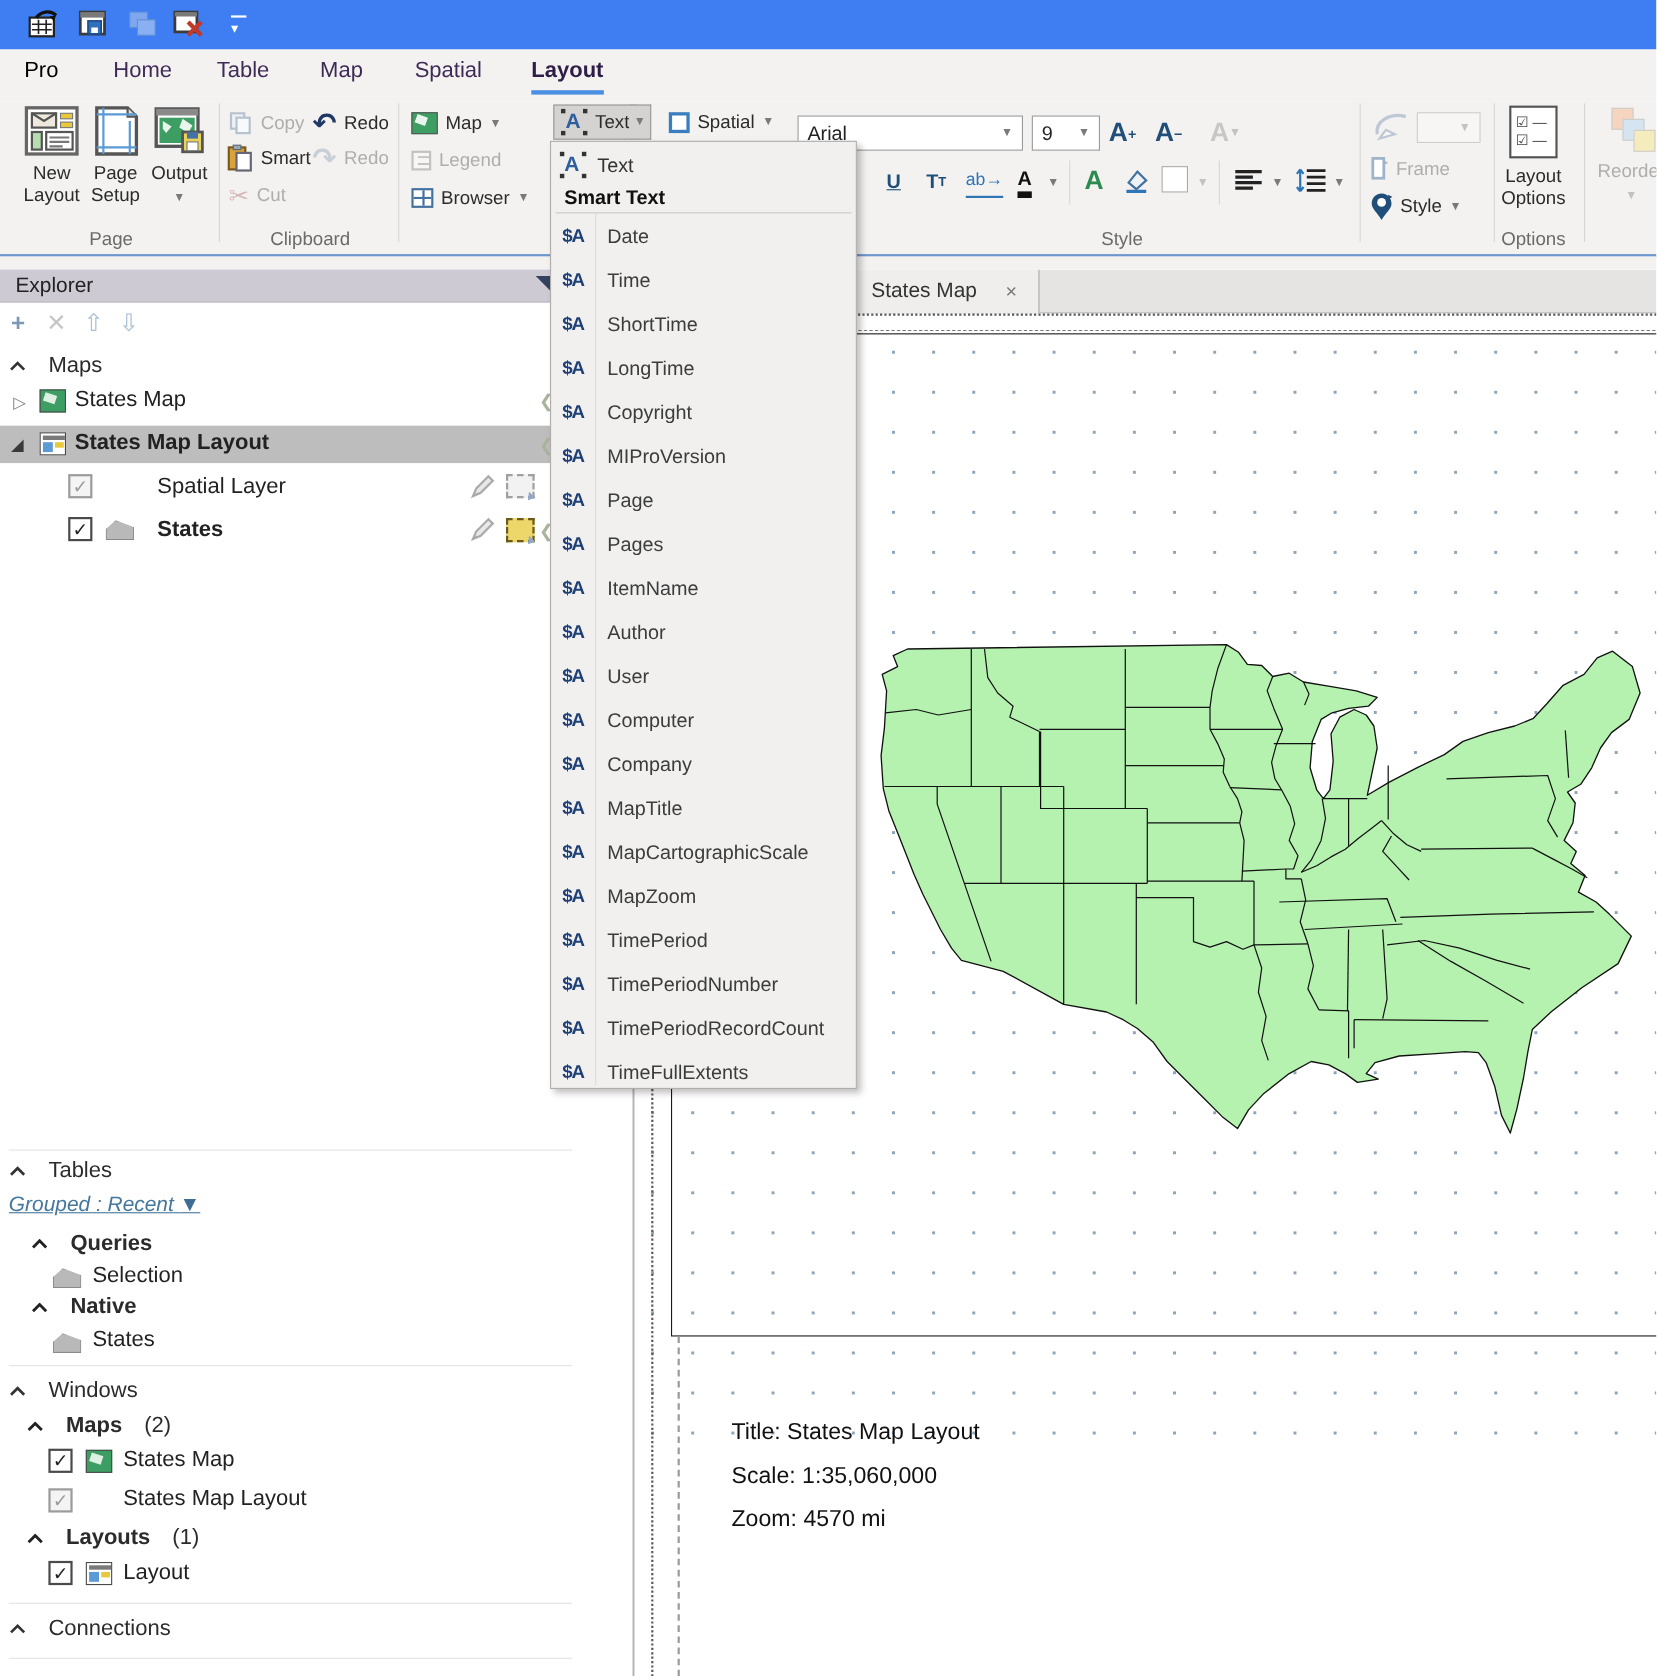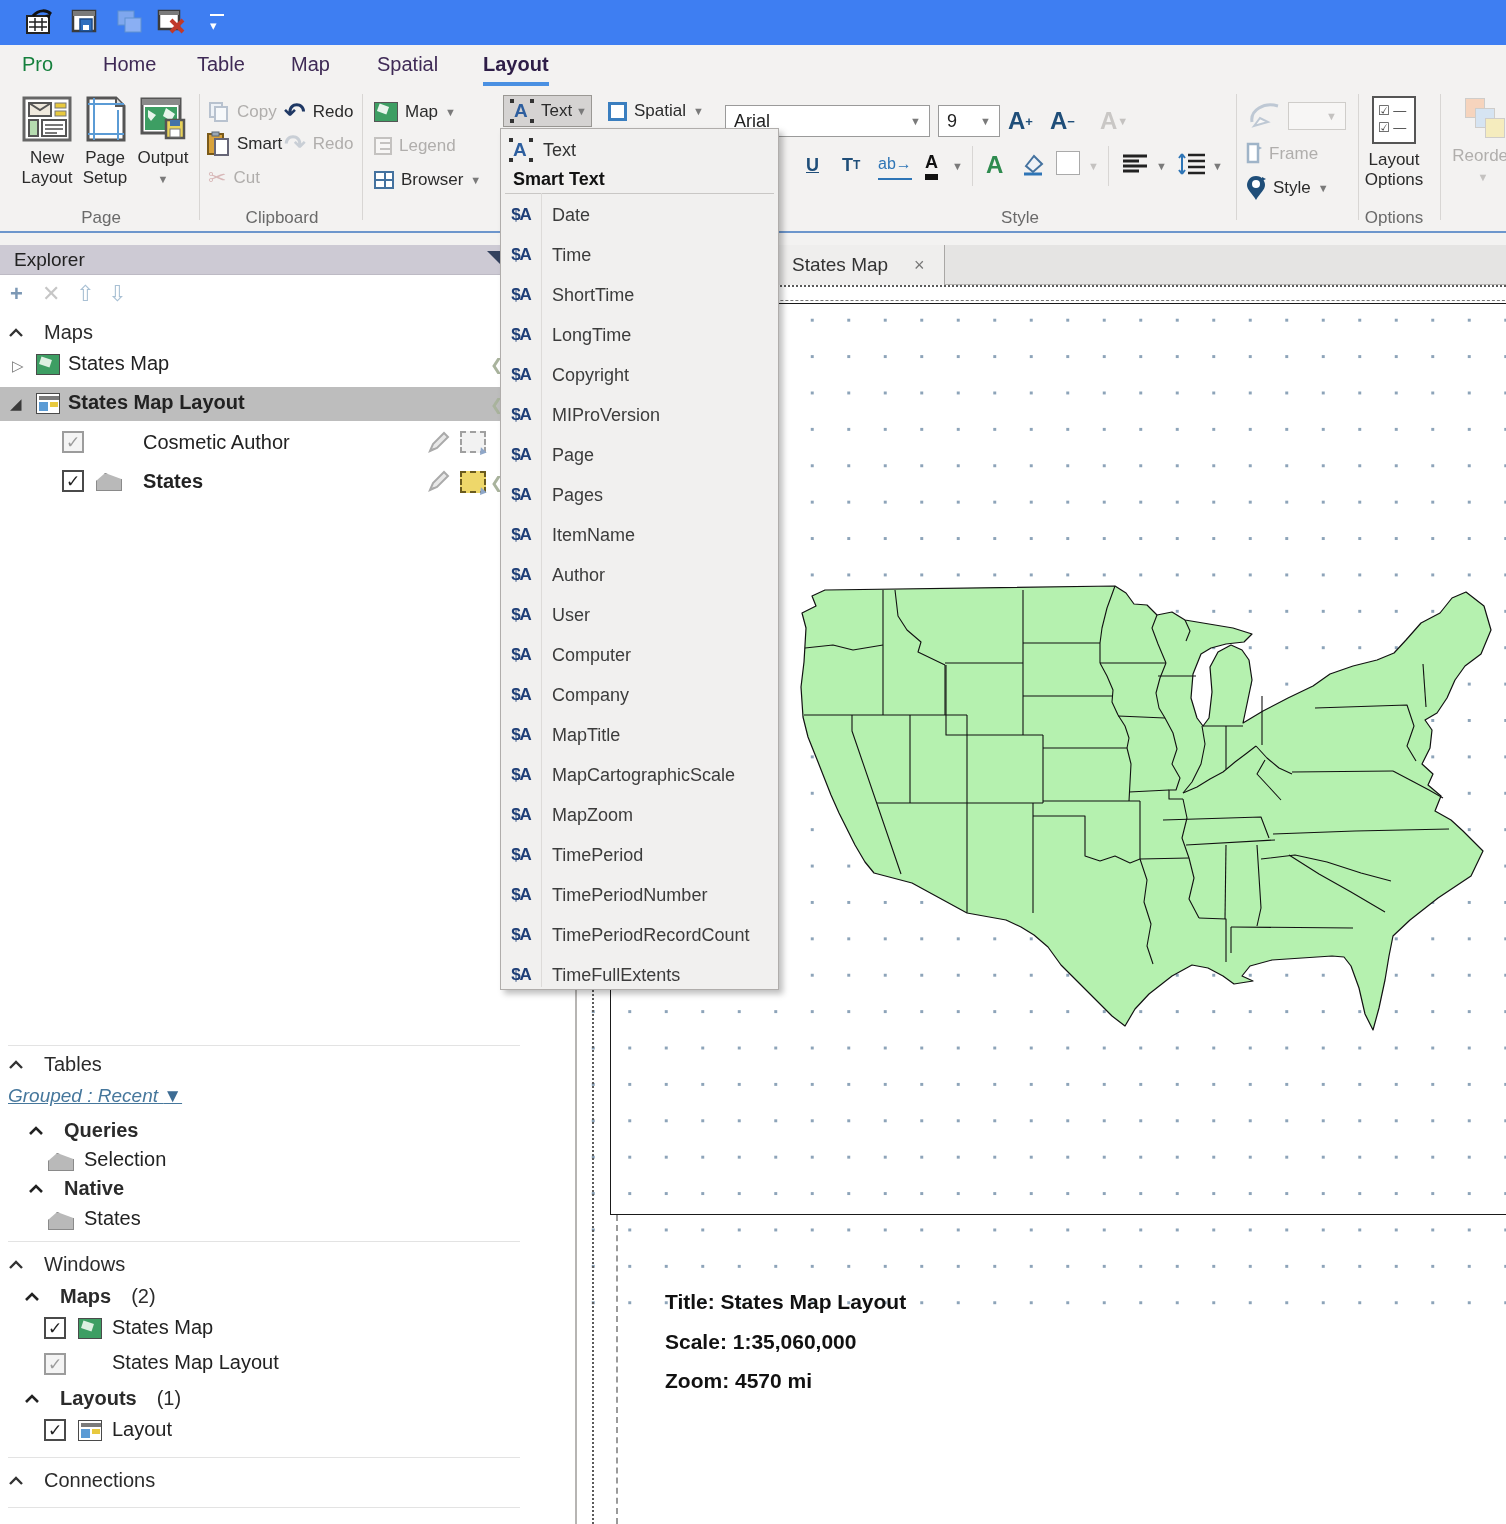--- a/index.html
+++ b/index.html
@@ -16,7 +16,7 @@
   
   .tabrow { left:0; top:45px; width:1506px; height:43px; background:#f3f2f1; }
   .rtab { position:absolute; top:8px; font-size:20px; color:#3f2a56; cursor:default; }
-  .rtab.pro { color:#15803d; }
+  .rtab.pro { color:#000000; }
   .rtab.active { font-weight:bold; color:#2e1d47; border-bottom:4px solid #4a90e2; padding-bottom:6px; }
 
   

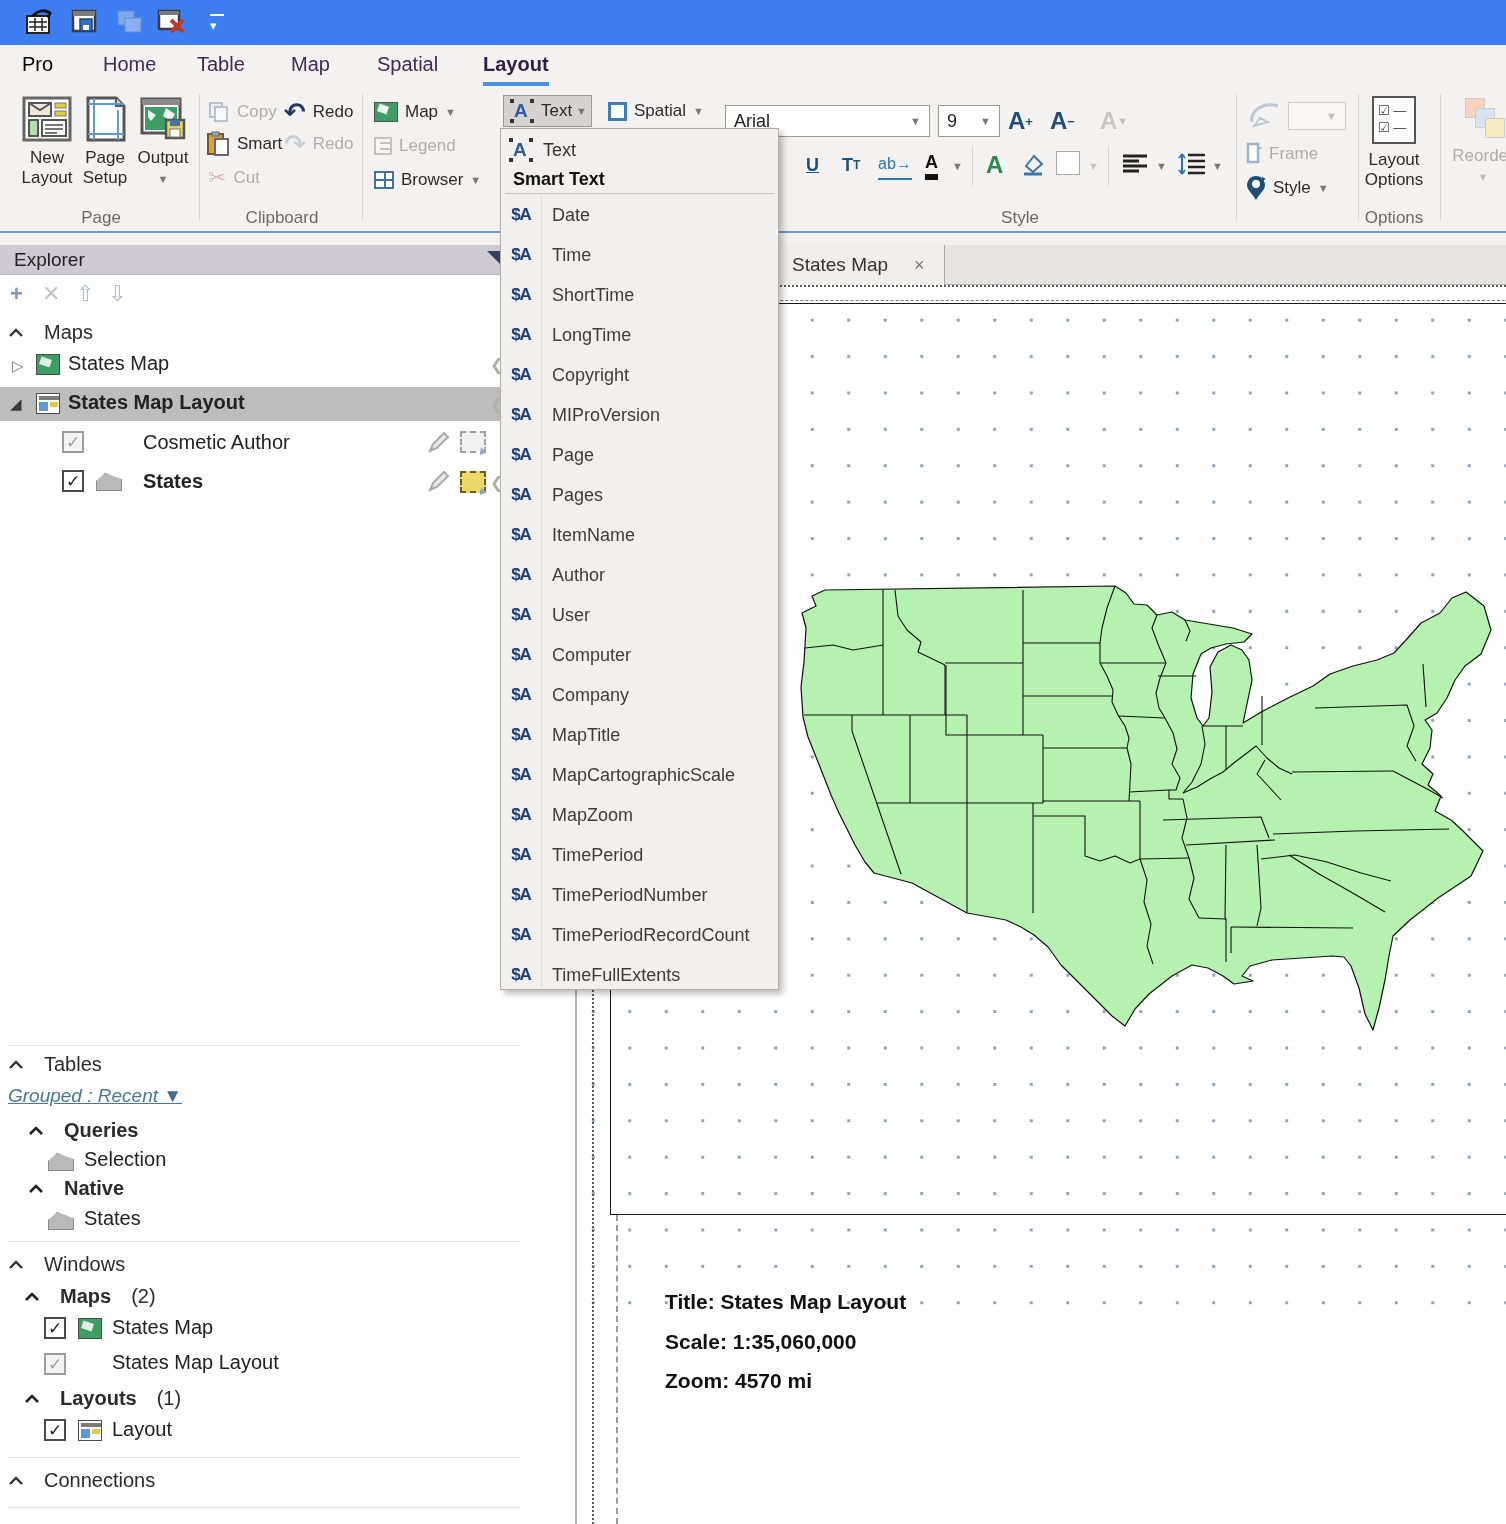--- a/index.html
+++ b/index.html
@@ -375,7 +375,7 @@
     </div>
     <div>
       <span class="cb dis" style="left:62px;top:186px">✓</span>
-      <span class="tree-lbl" style="left:143px;top:186px">Cosmetic Author</span>
+      <span class="tree-lbl" style="left:143px;top:186px">Spatial Layer</span>
       <svg class="icon-pencil" style="left:426px;top:184px" viewBox="0 0 26 26">
           <path d="M4 22 L7 15 L18 4 L22 8 L11 19 Z M4 22 l4 -2" fill="#e8e8e8" stroke="#aaa" stroke-width="2"></path>
         </svg>

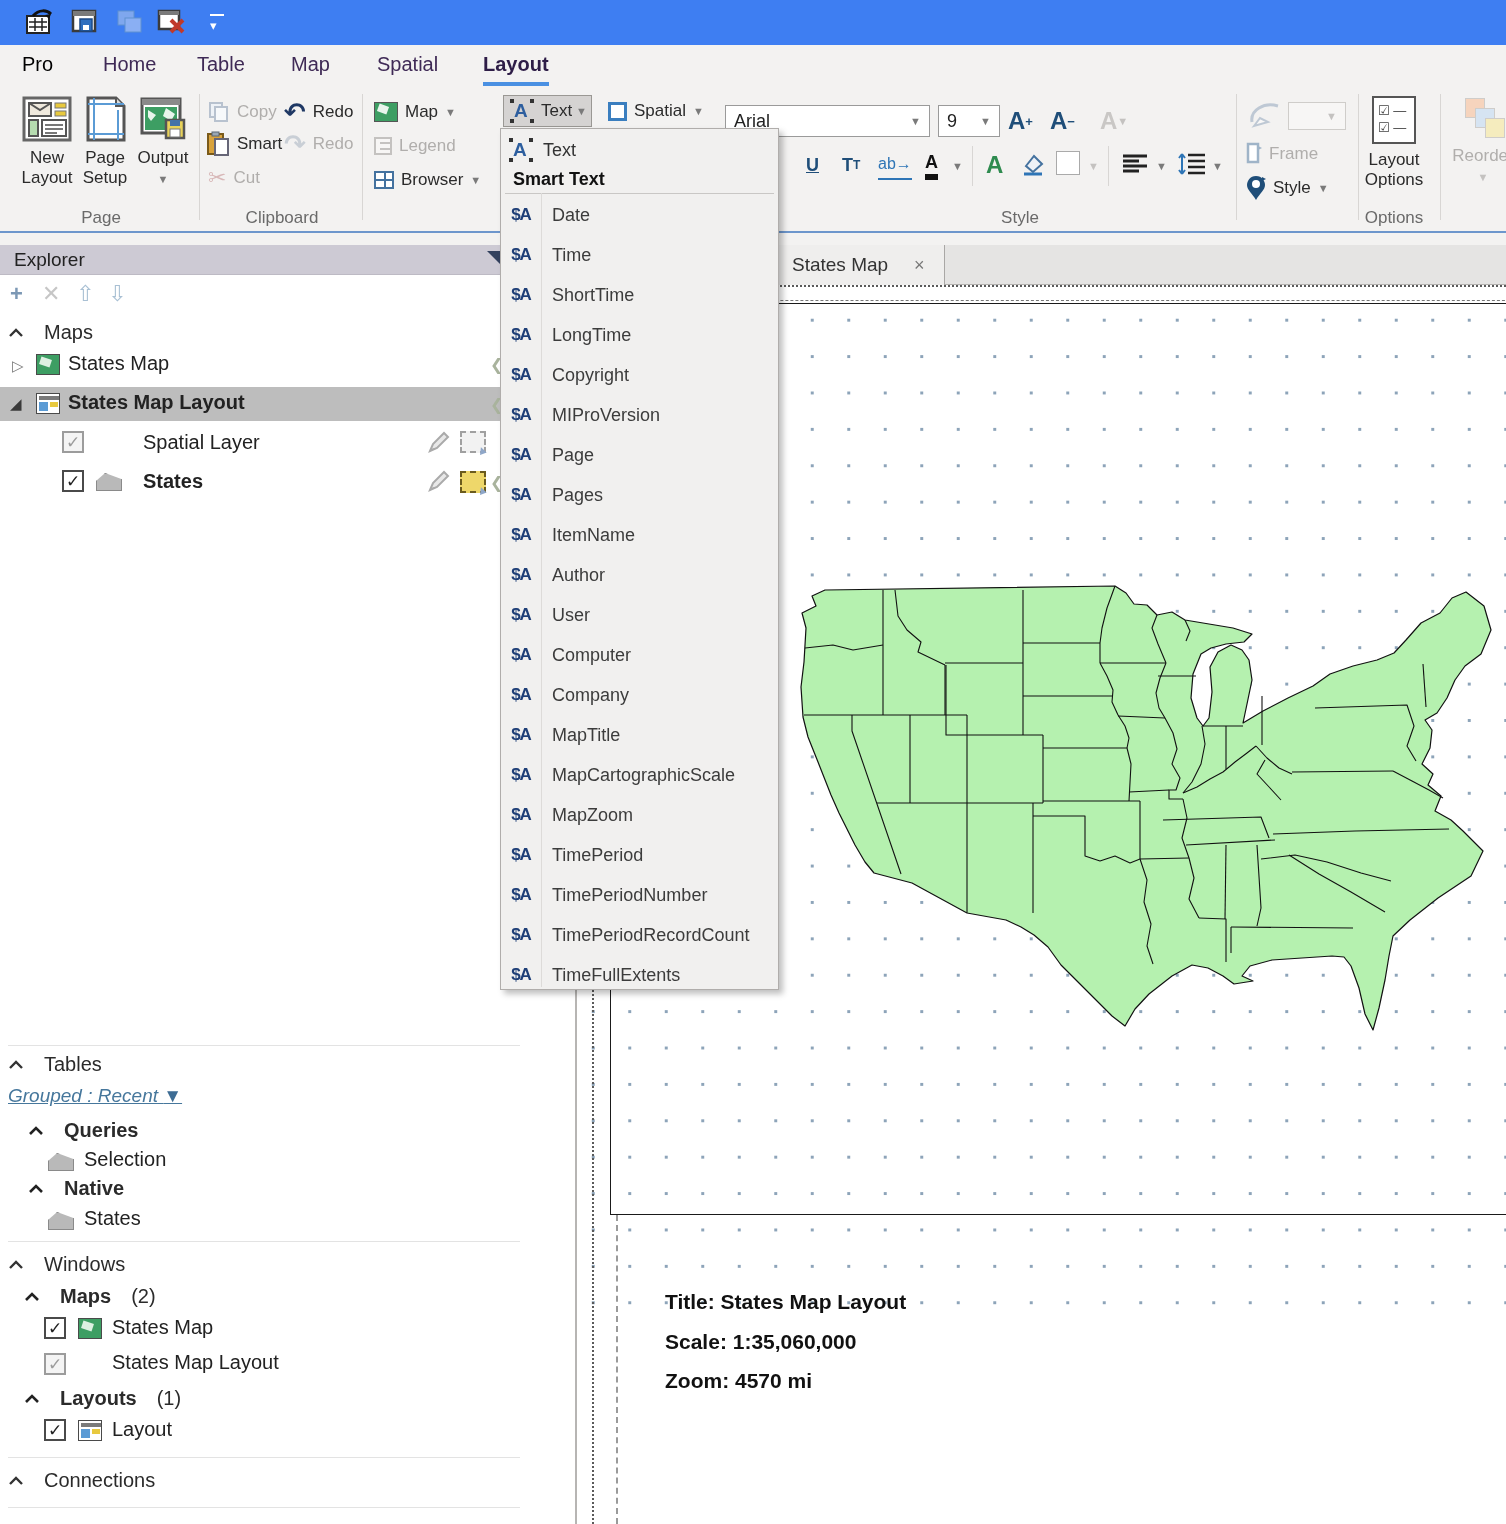--- a/index.html
+++ b/index.html
@@ -103,7 +103,7 @@
   .doctab { position:absolute; left:200px; top:0; width:168px; height:40px; background:#efeeed; border-left:1px solid #a9a7a5; border-right:1px solid #a9a7a5; font-size:19px; color:#333; display:flex; align-items:center; padding-left:14px; gap:26px; }
   .doctab .x { color:#777; font-size:18px; }
   .pagearea { position:absolute; left:0; top:40px; width:929px; height:1024px; background:#fff;
-      background-image:radial-gradient(#8da4b9 1.4px, transparent 1.6px); background-size:36.5px 36.4px; background-position:71px 17px;font-weight:bold; }
+      background-image:radial-gradient(#8da4b9 1.4px, transparent 1.6px); background-size:36.5px 36.4px; background-position:71px 17px; }
   .pageedge-v { position:absolute; left:15px; top:0; width:1px; height:1239px; border-left:2px dotted #5a5a5a; }
   .pageedge-h { position:absolute; left:15px; top:0px; width:914px; height:1px; border-top:2px dotted #5a5a5a; }
   .mapframe { position:absolute; left:33px; top:18px; width:930px; height:912px; border:1px solid #1a1a1a; }

